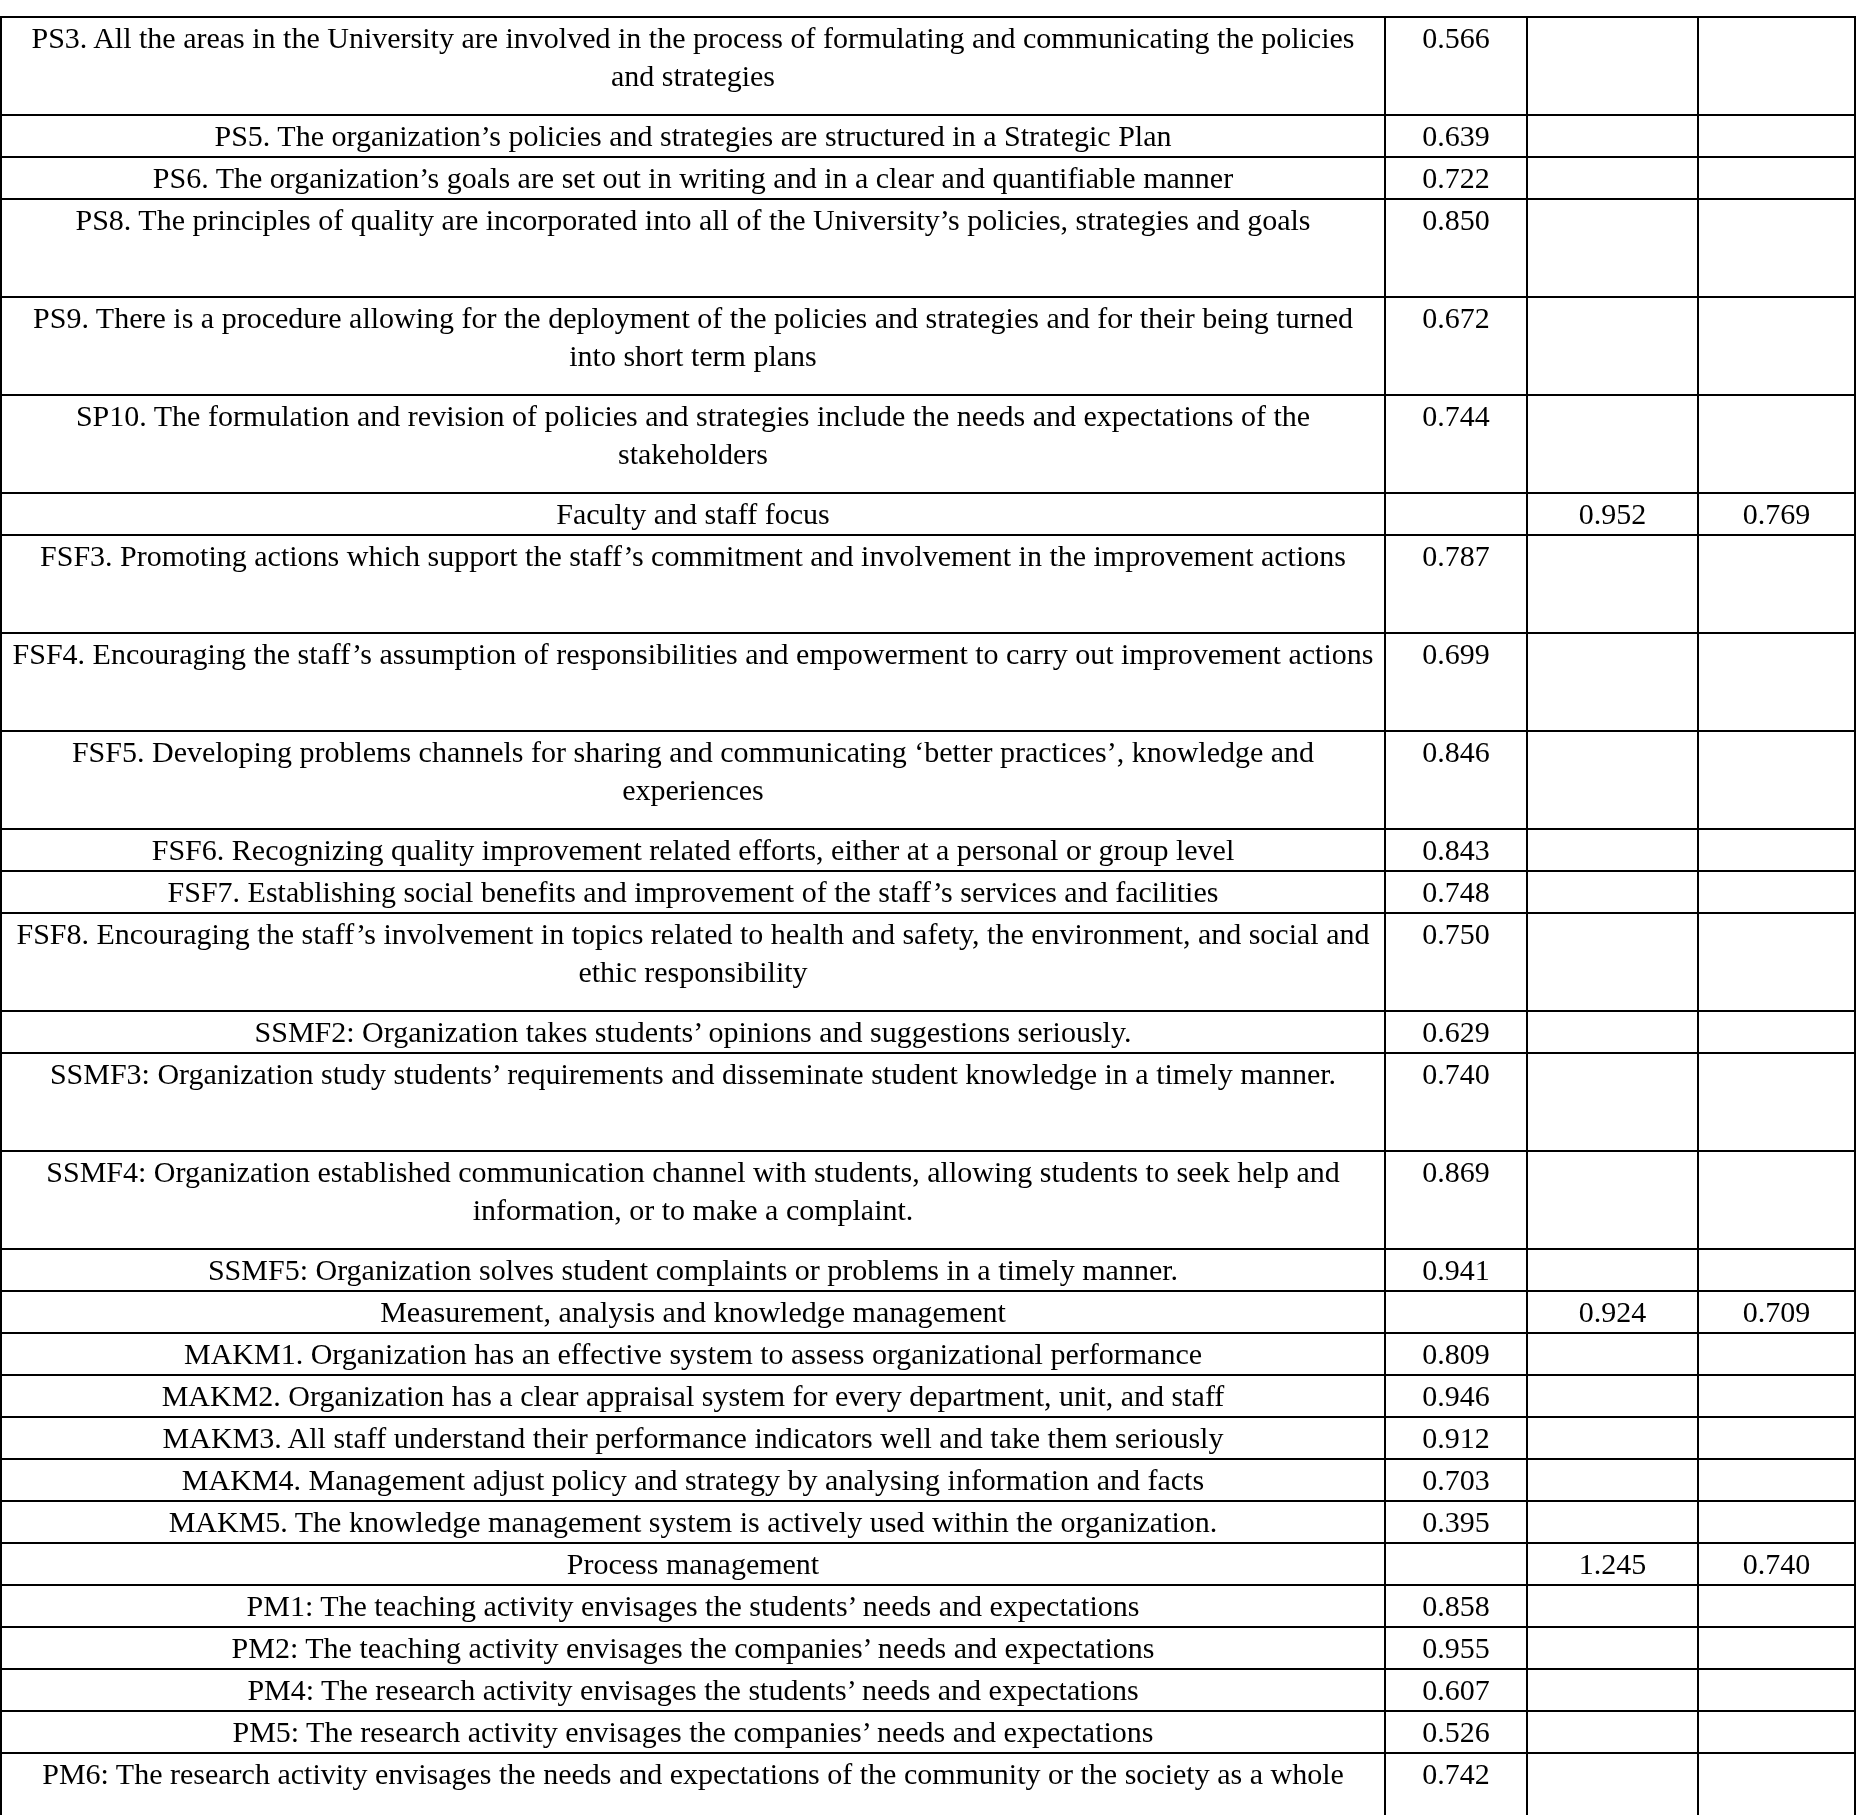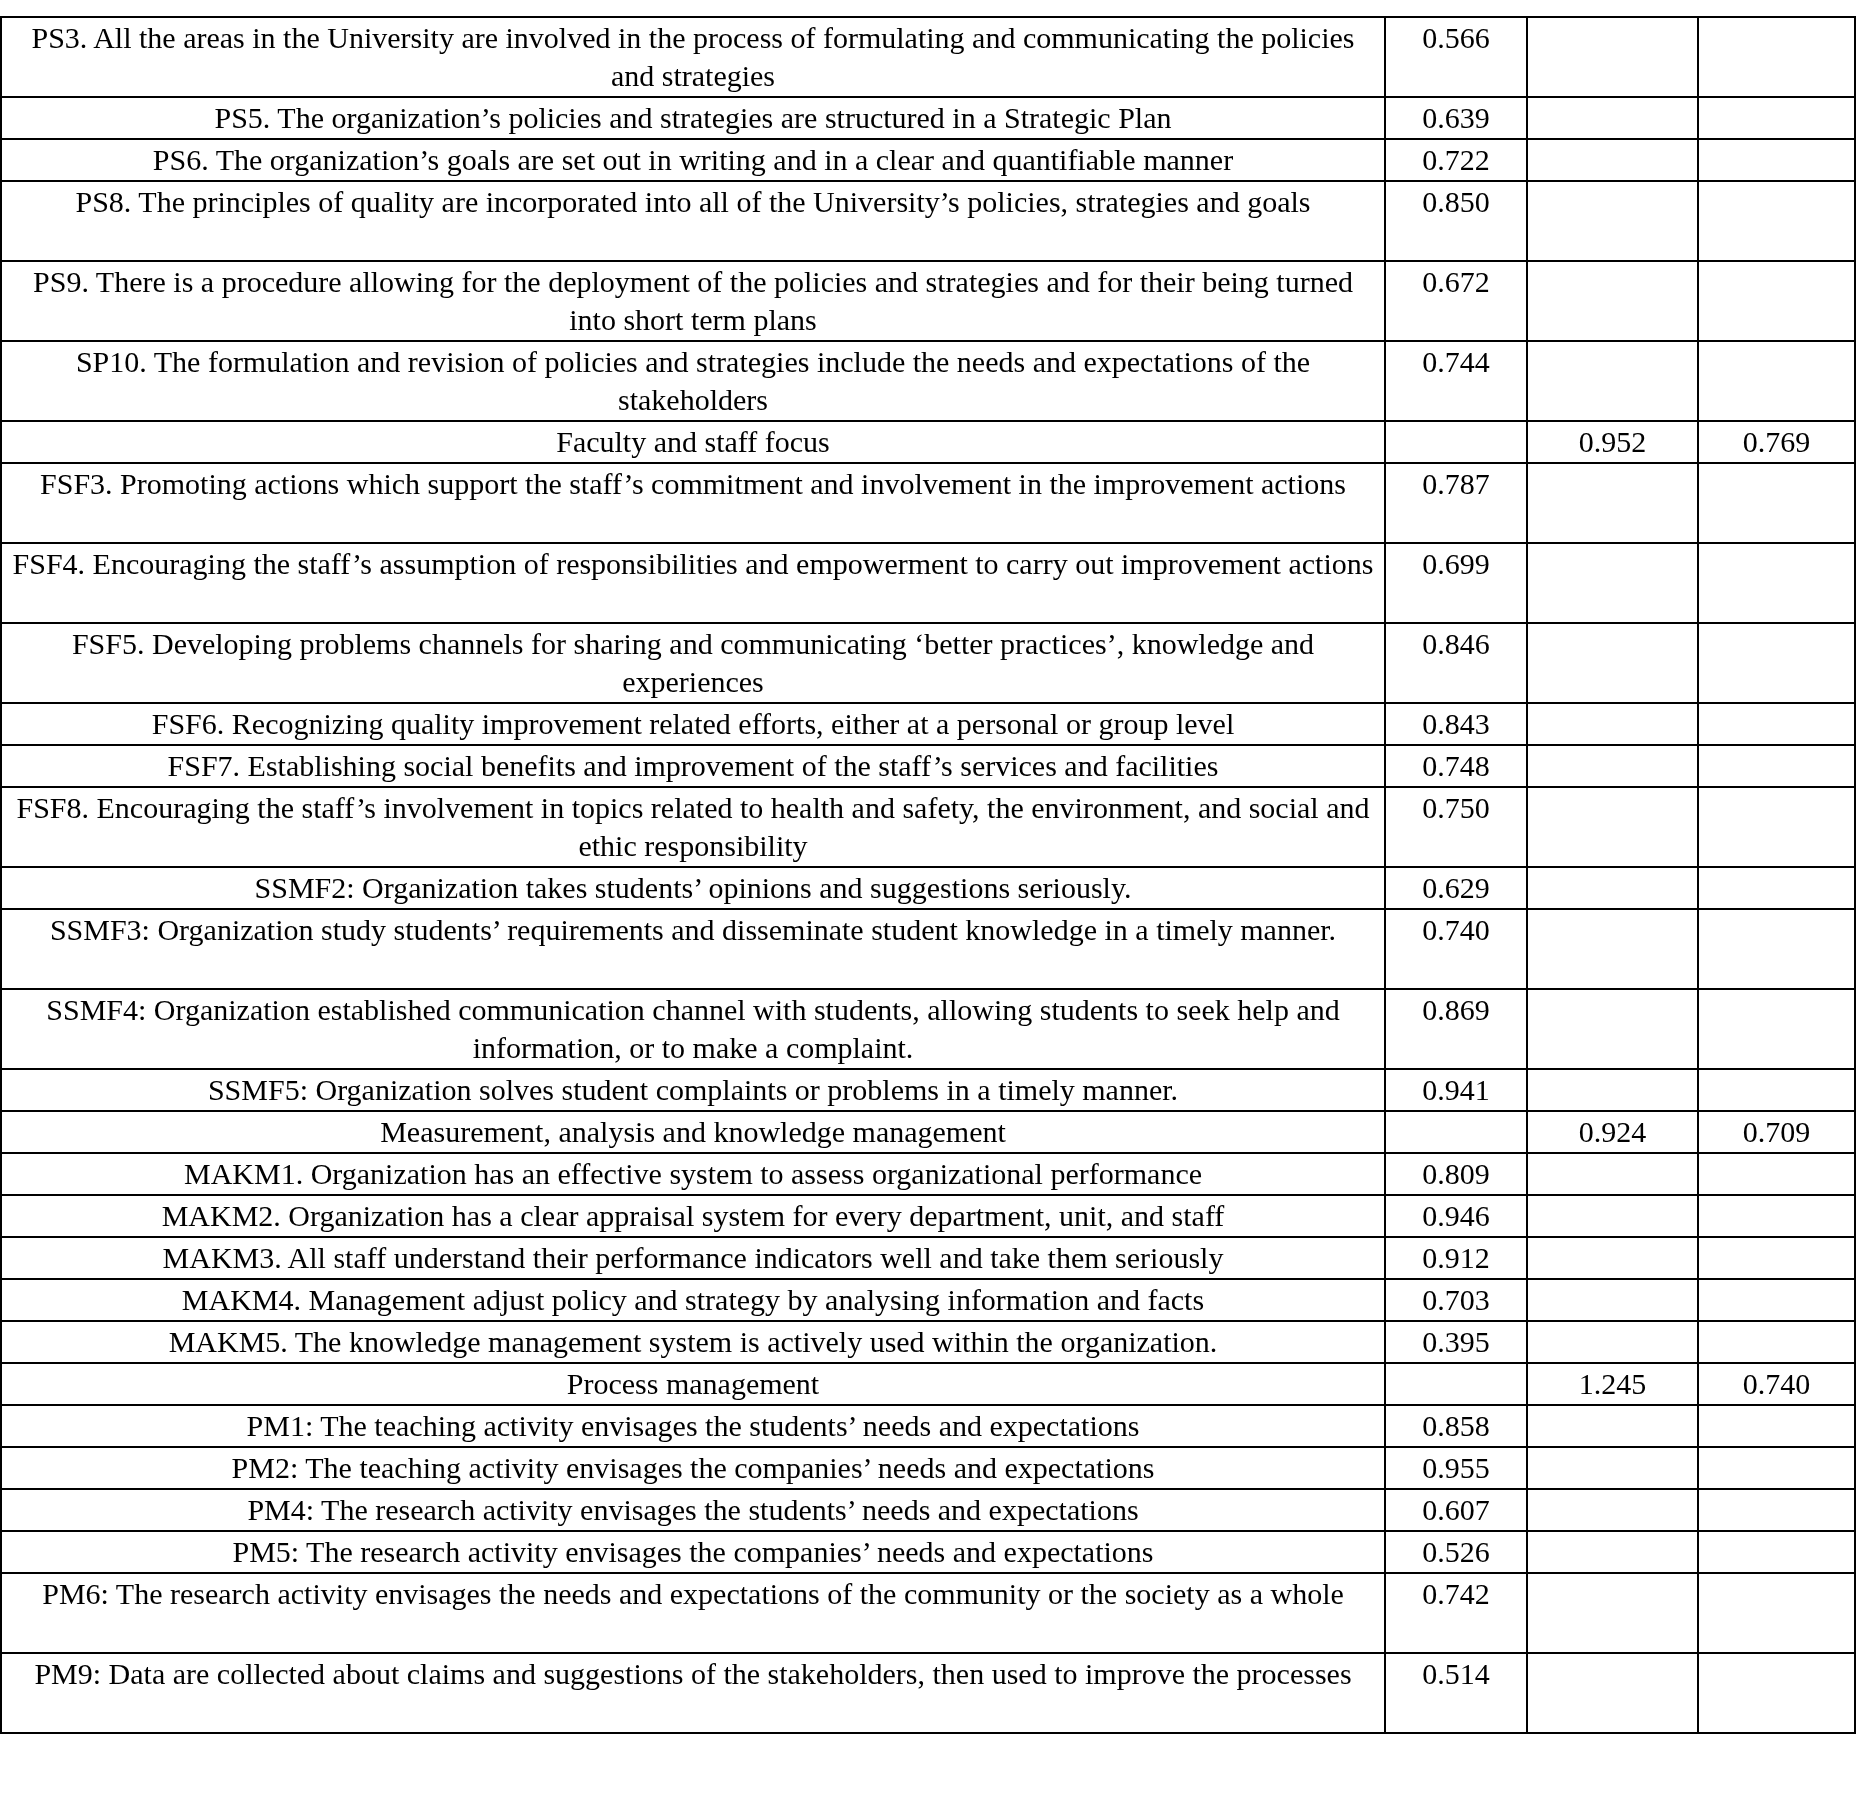--- a/index.html
+++ b/index.html
@@ -22,7 +22,7 @@
     overflow: hidden;
   }
   tr.r1 td { height: 36px; padding-top: 1px; padding-bottom: 1px; }
-  tr.r2 td { height: 76px; padding-top: 1px; padding-bottom: 1px; }
+  tr.r2 td { height: 76px; padding-top: 1px; padding-bottom: 19px; }
   col.c1 { width: 1384px; }
   col.c2 { width: 142px; }
   col.c3 { width: 171px; }

